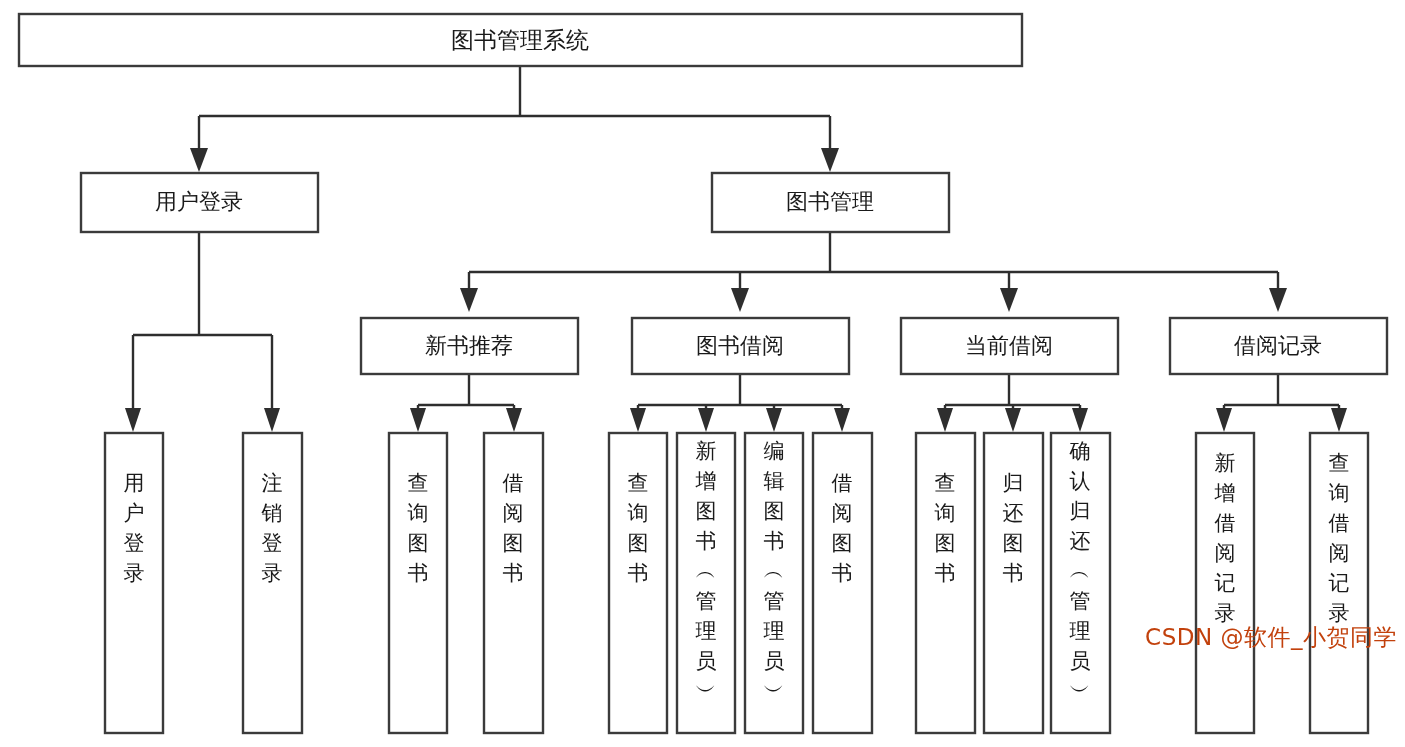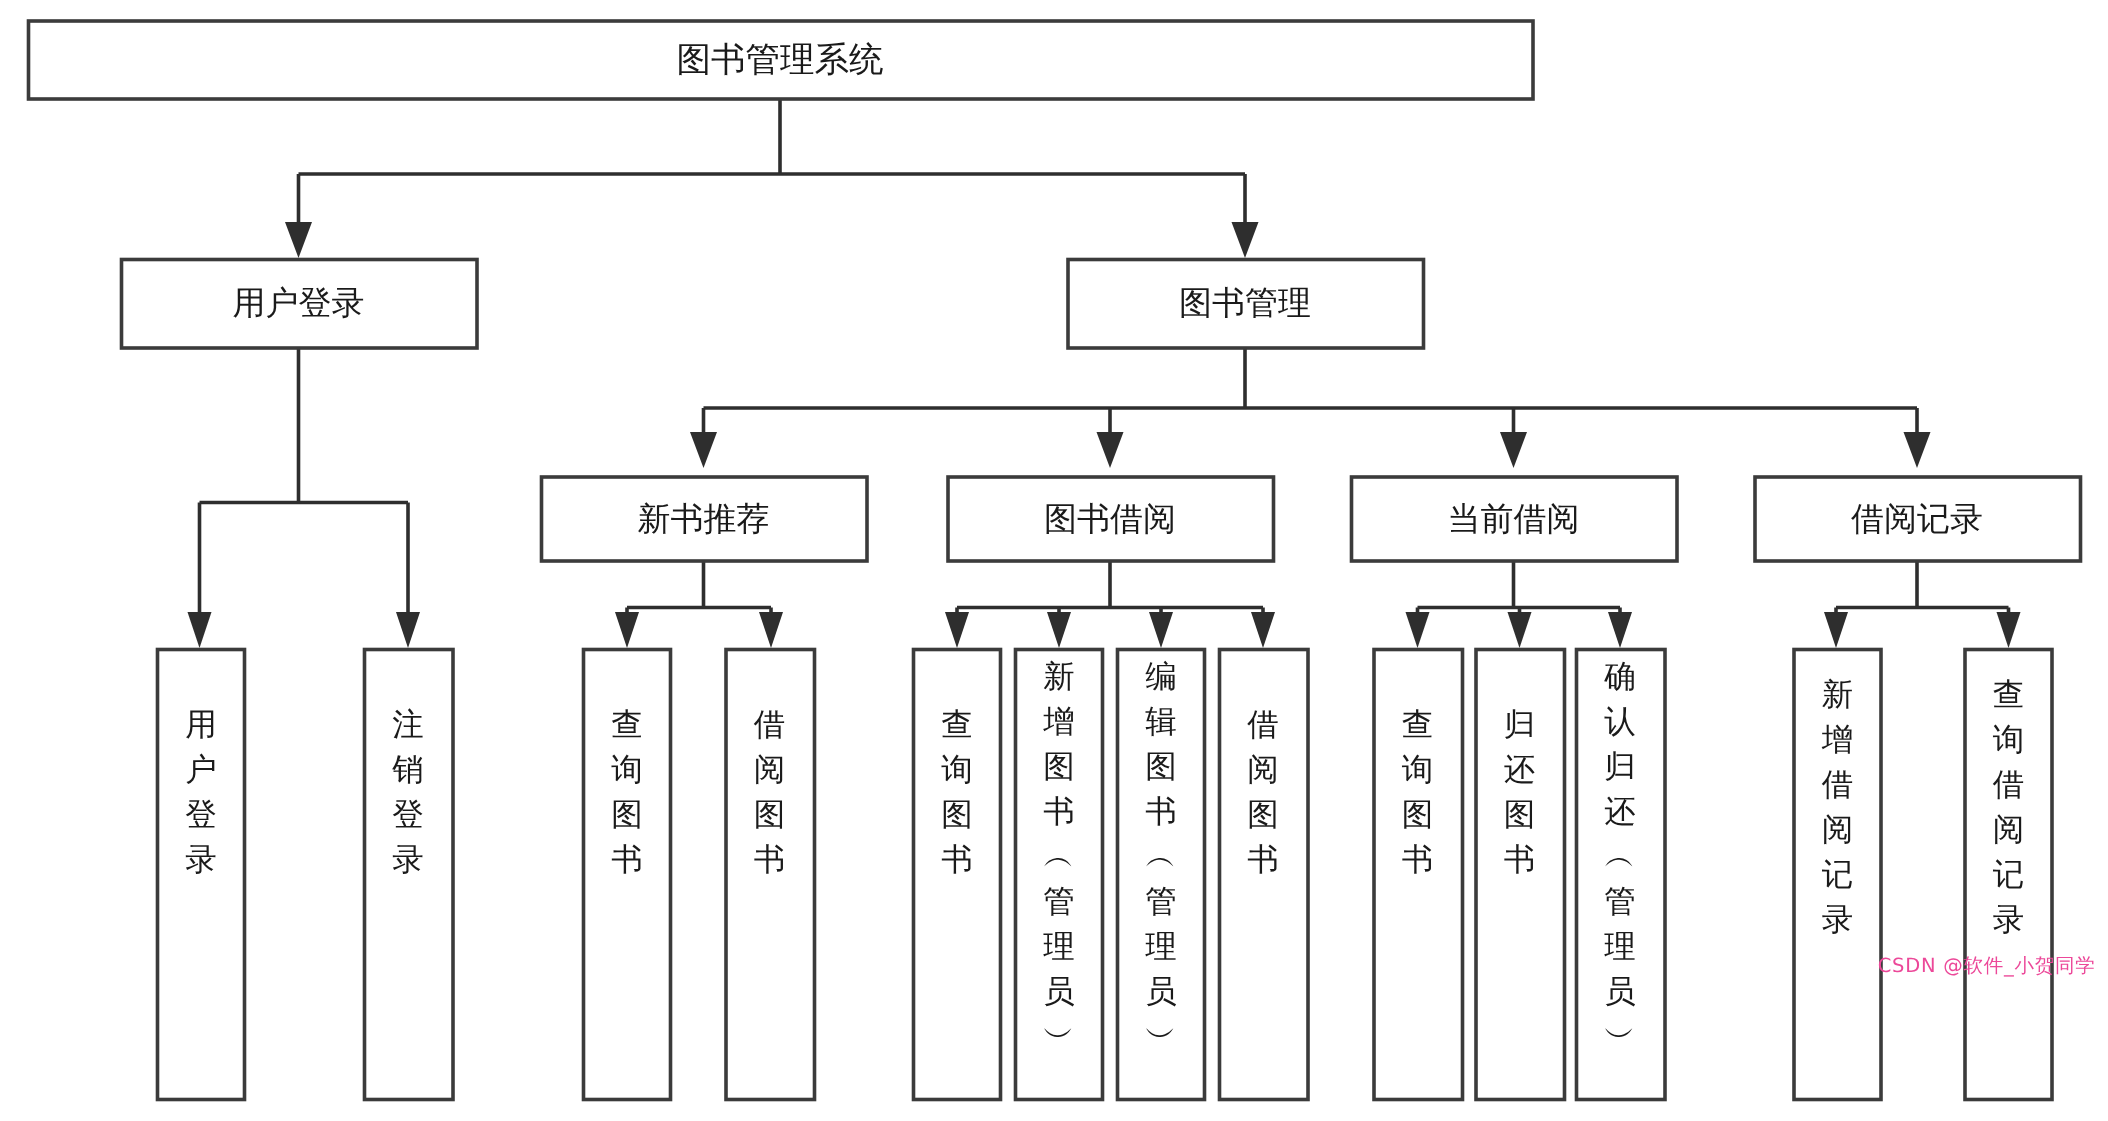--- a/index.html
+++ b/index.html
@@ -60,8 +60,8 @@
     position: absolute;
     right: 8px;
     bottom: 4px;
-    font-size: 13px;
-    color: #ec4899;
+    font-size: 23px;
+    color: #c2410c;
     font-family: "DejaVu Sans", "Liberation Sans", sans-serif;
     letter-spacing: 0.5px;
     white-space: nowrap;

